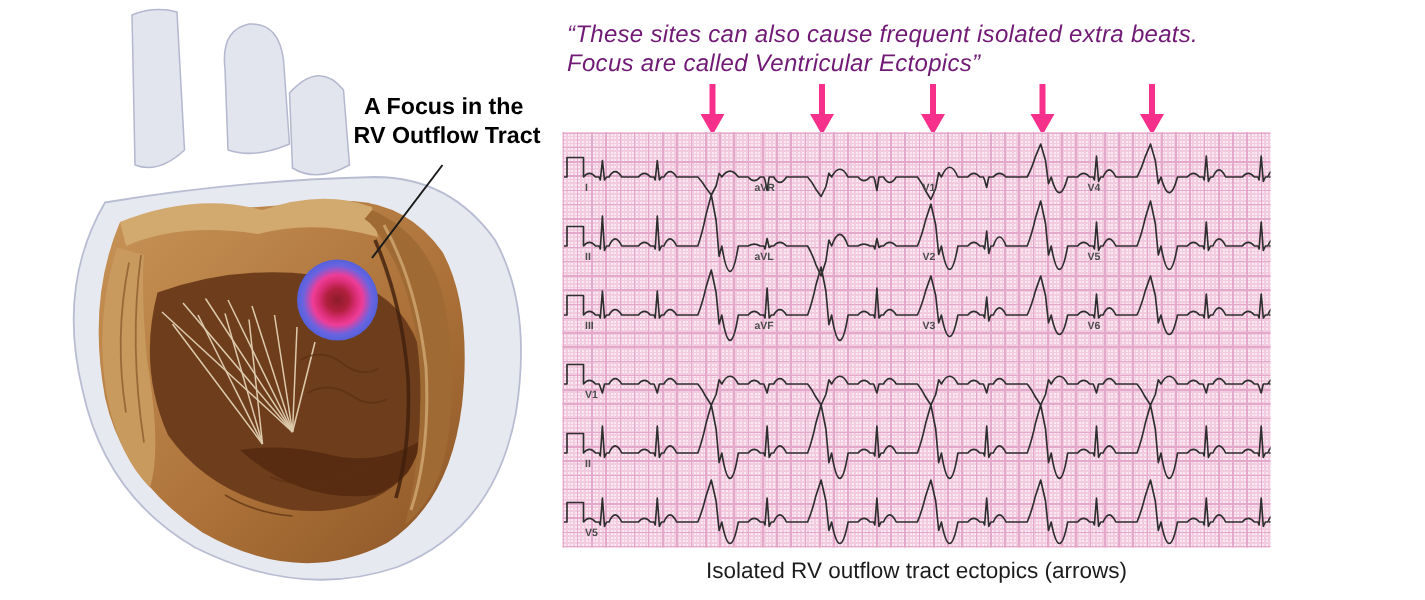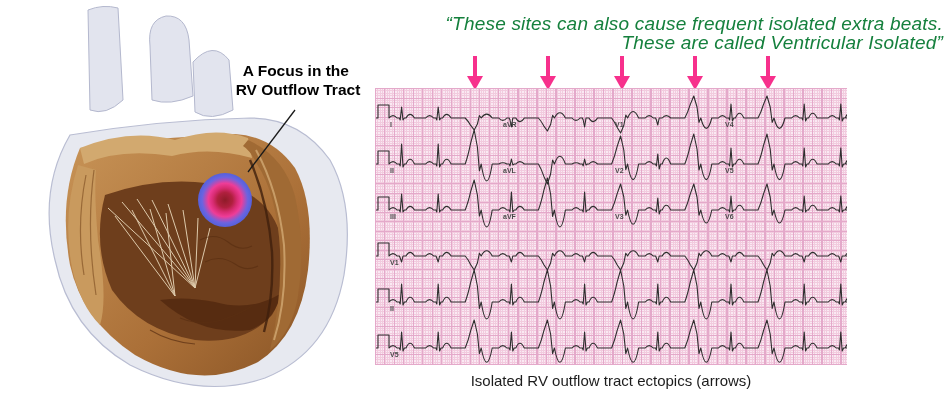--- a/index.html
+++ b/index.html
@@ -10,8 +10,8 @@
   
   #quote{
     position:absolute;left:378px;top:14px;width:565px;
-    text-align:right;font-style:italic;font-size:19px;line-height:19px;
-    color:#15803d;letter-spacing:.2px;
+    text-align:left;font-style:italic;font-size:16px;line-height:19px;
+    color:#701a75;letter-spacing:.2px;
   }
   
   .ectopic-arrow{position:absolute;top:56px;width:16px;height:34px;}

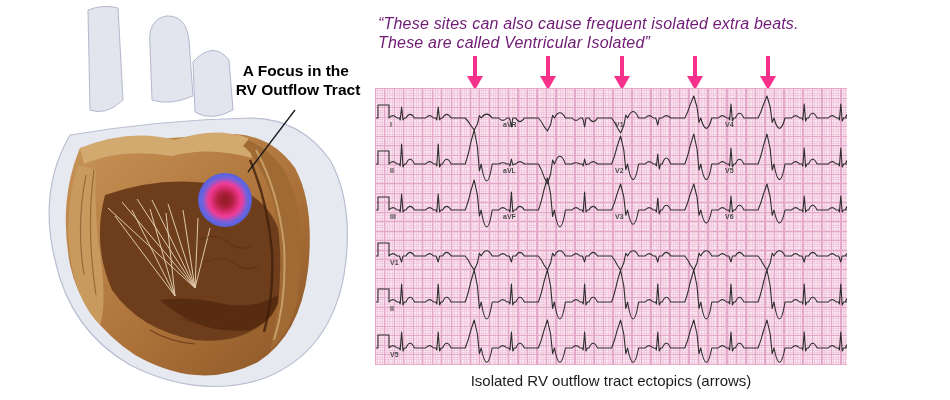--- a/index.html
+++ b/index.html
@@ -116,7 +116,7 @@
 
   <div id="quote">
     <div>“These sites can also cause frequent isolated extra beats.</div>
-    <div>These are called Ventricular Isolated”</div>
+    <div>Focus are called Ventricular Ectopics”</div>
   </div>
 
   <div id="arrows">

